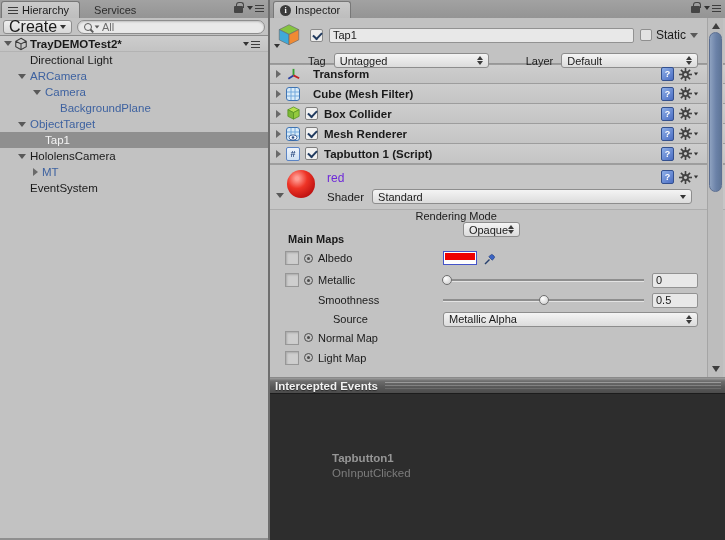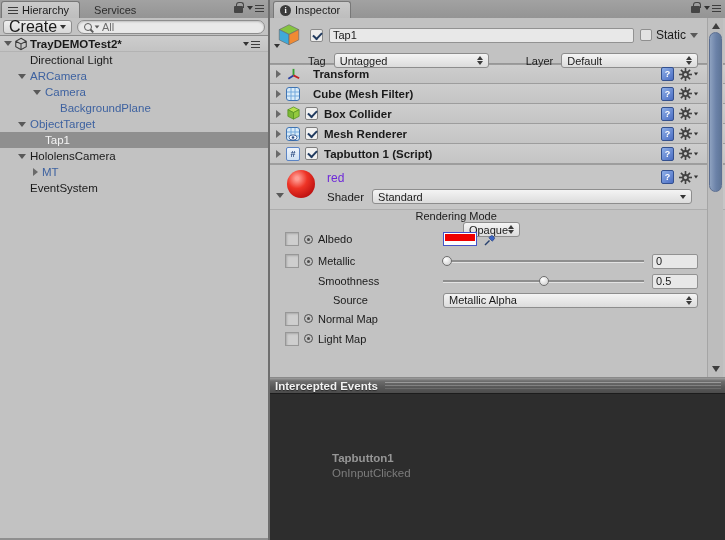--- a/index.html
+++ b/index.html
@@ -445,6 +445,9 @@
         </div>
       </div>
 
+      <div class="mat-row mm-row">
+        <span>Main Maps</span>
+      </div>
 
       <div class="mat-row r-albedo">
         <div class="map-left">

